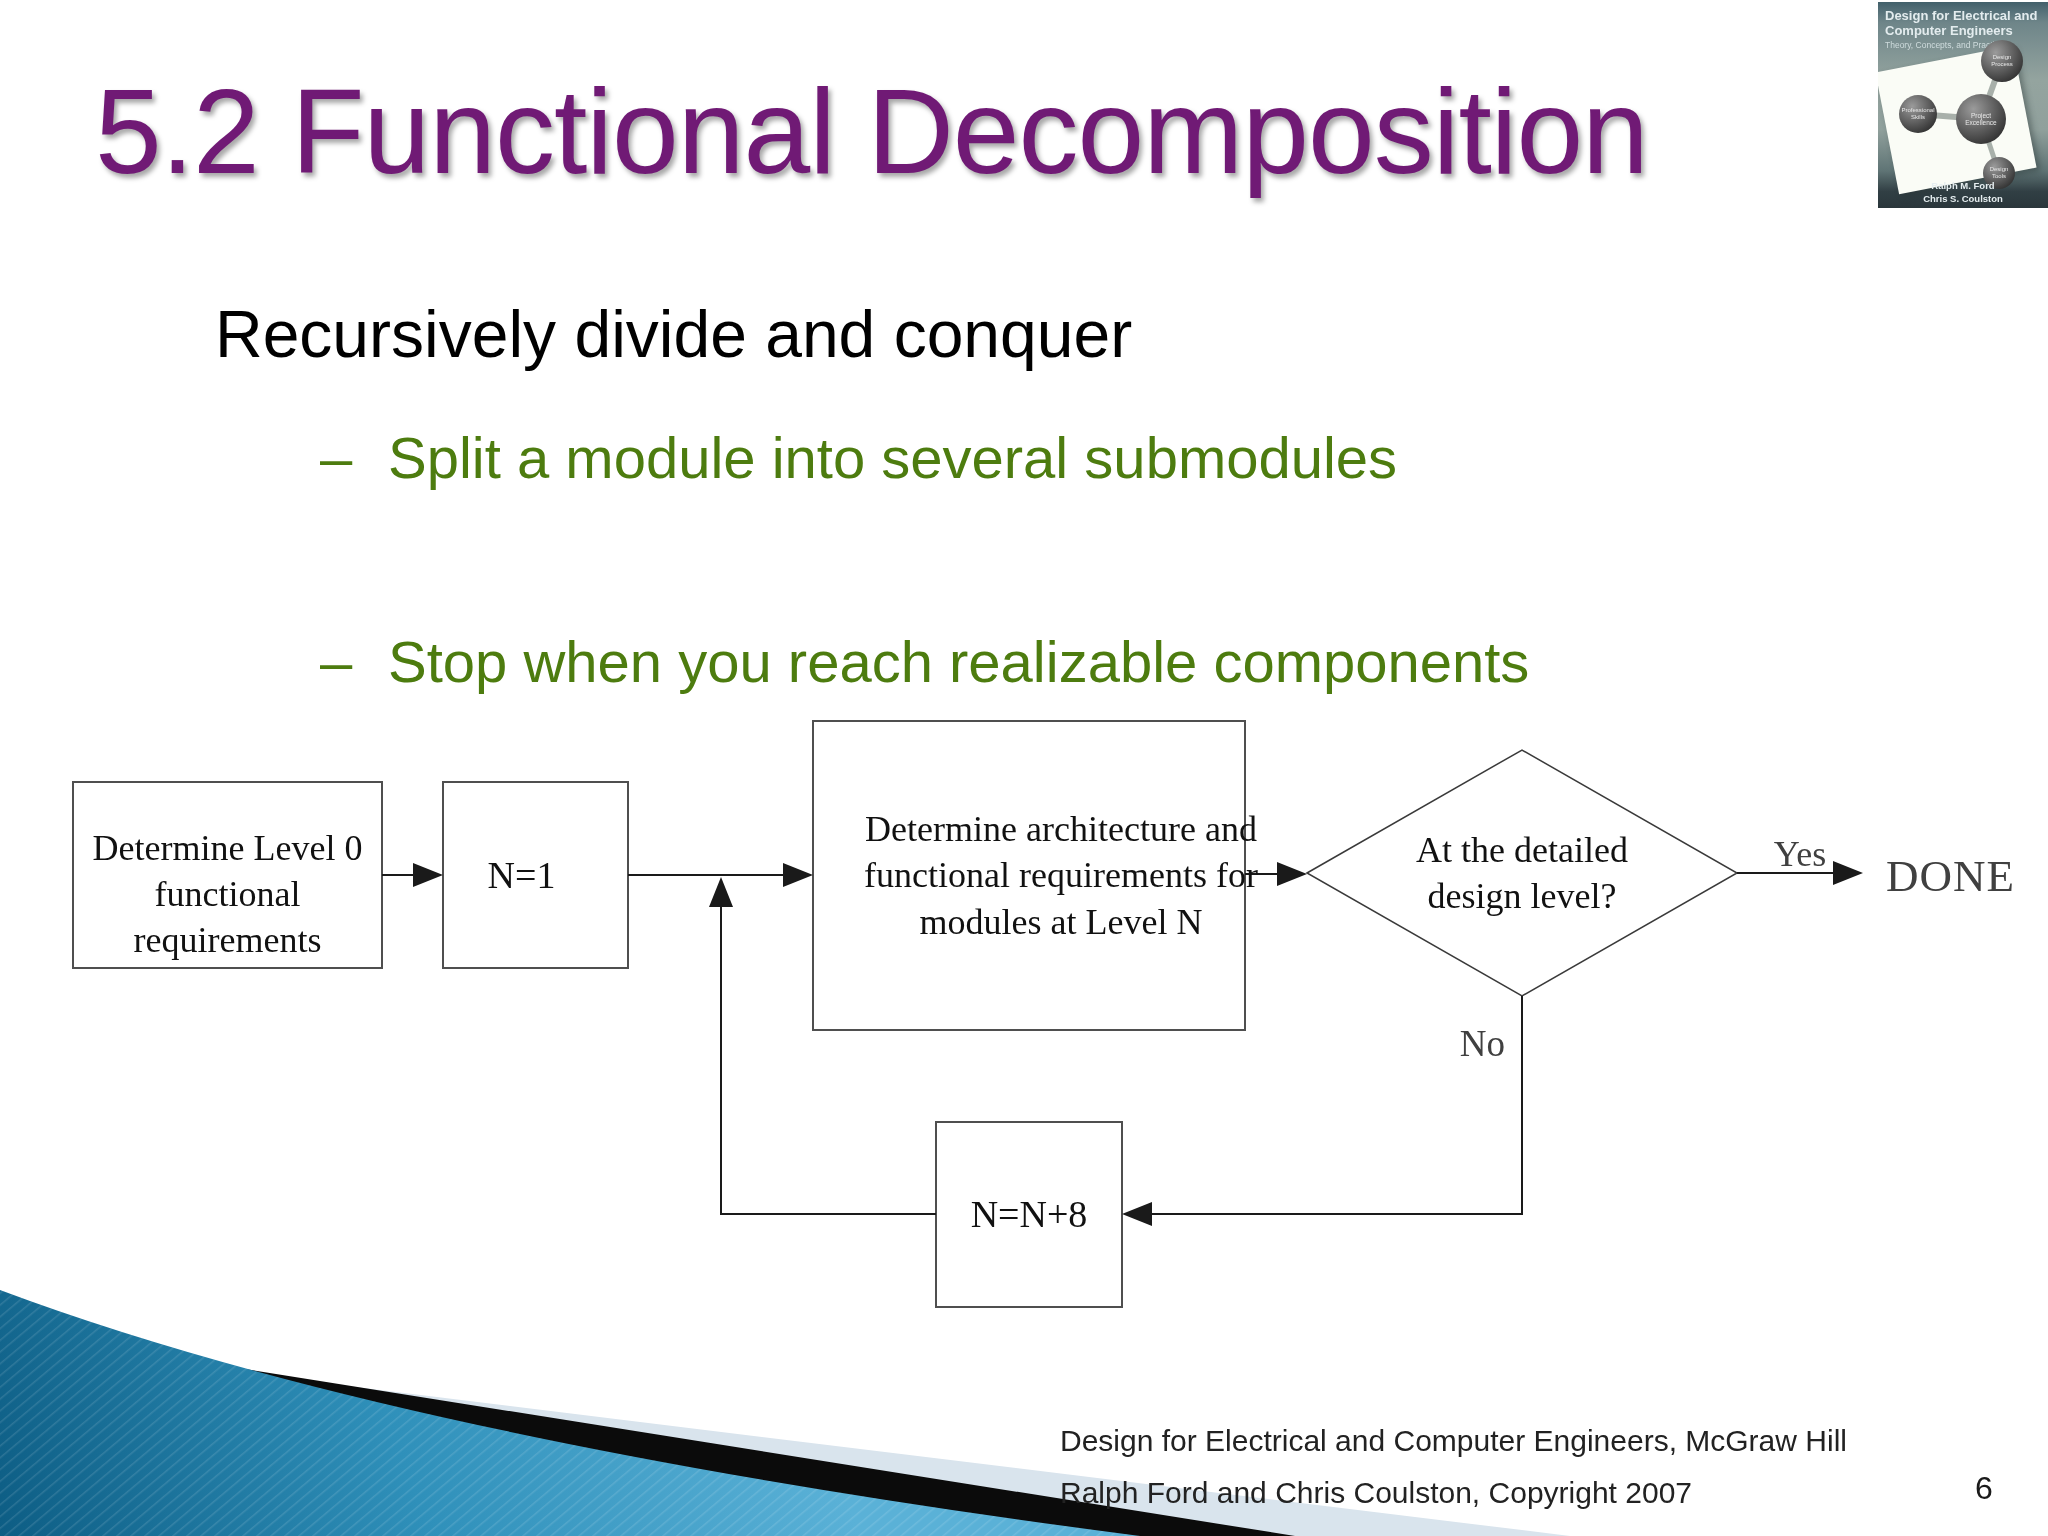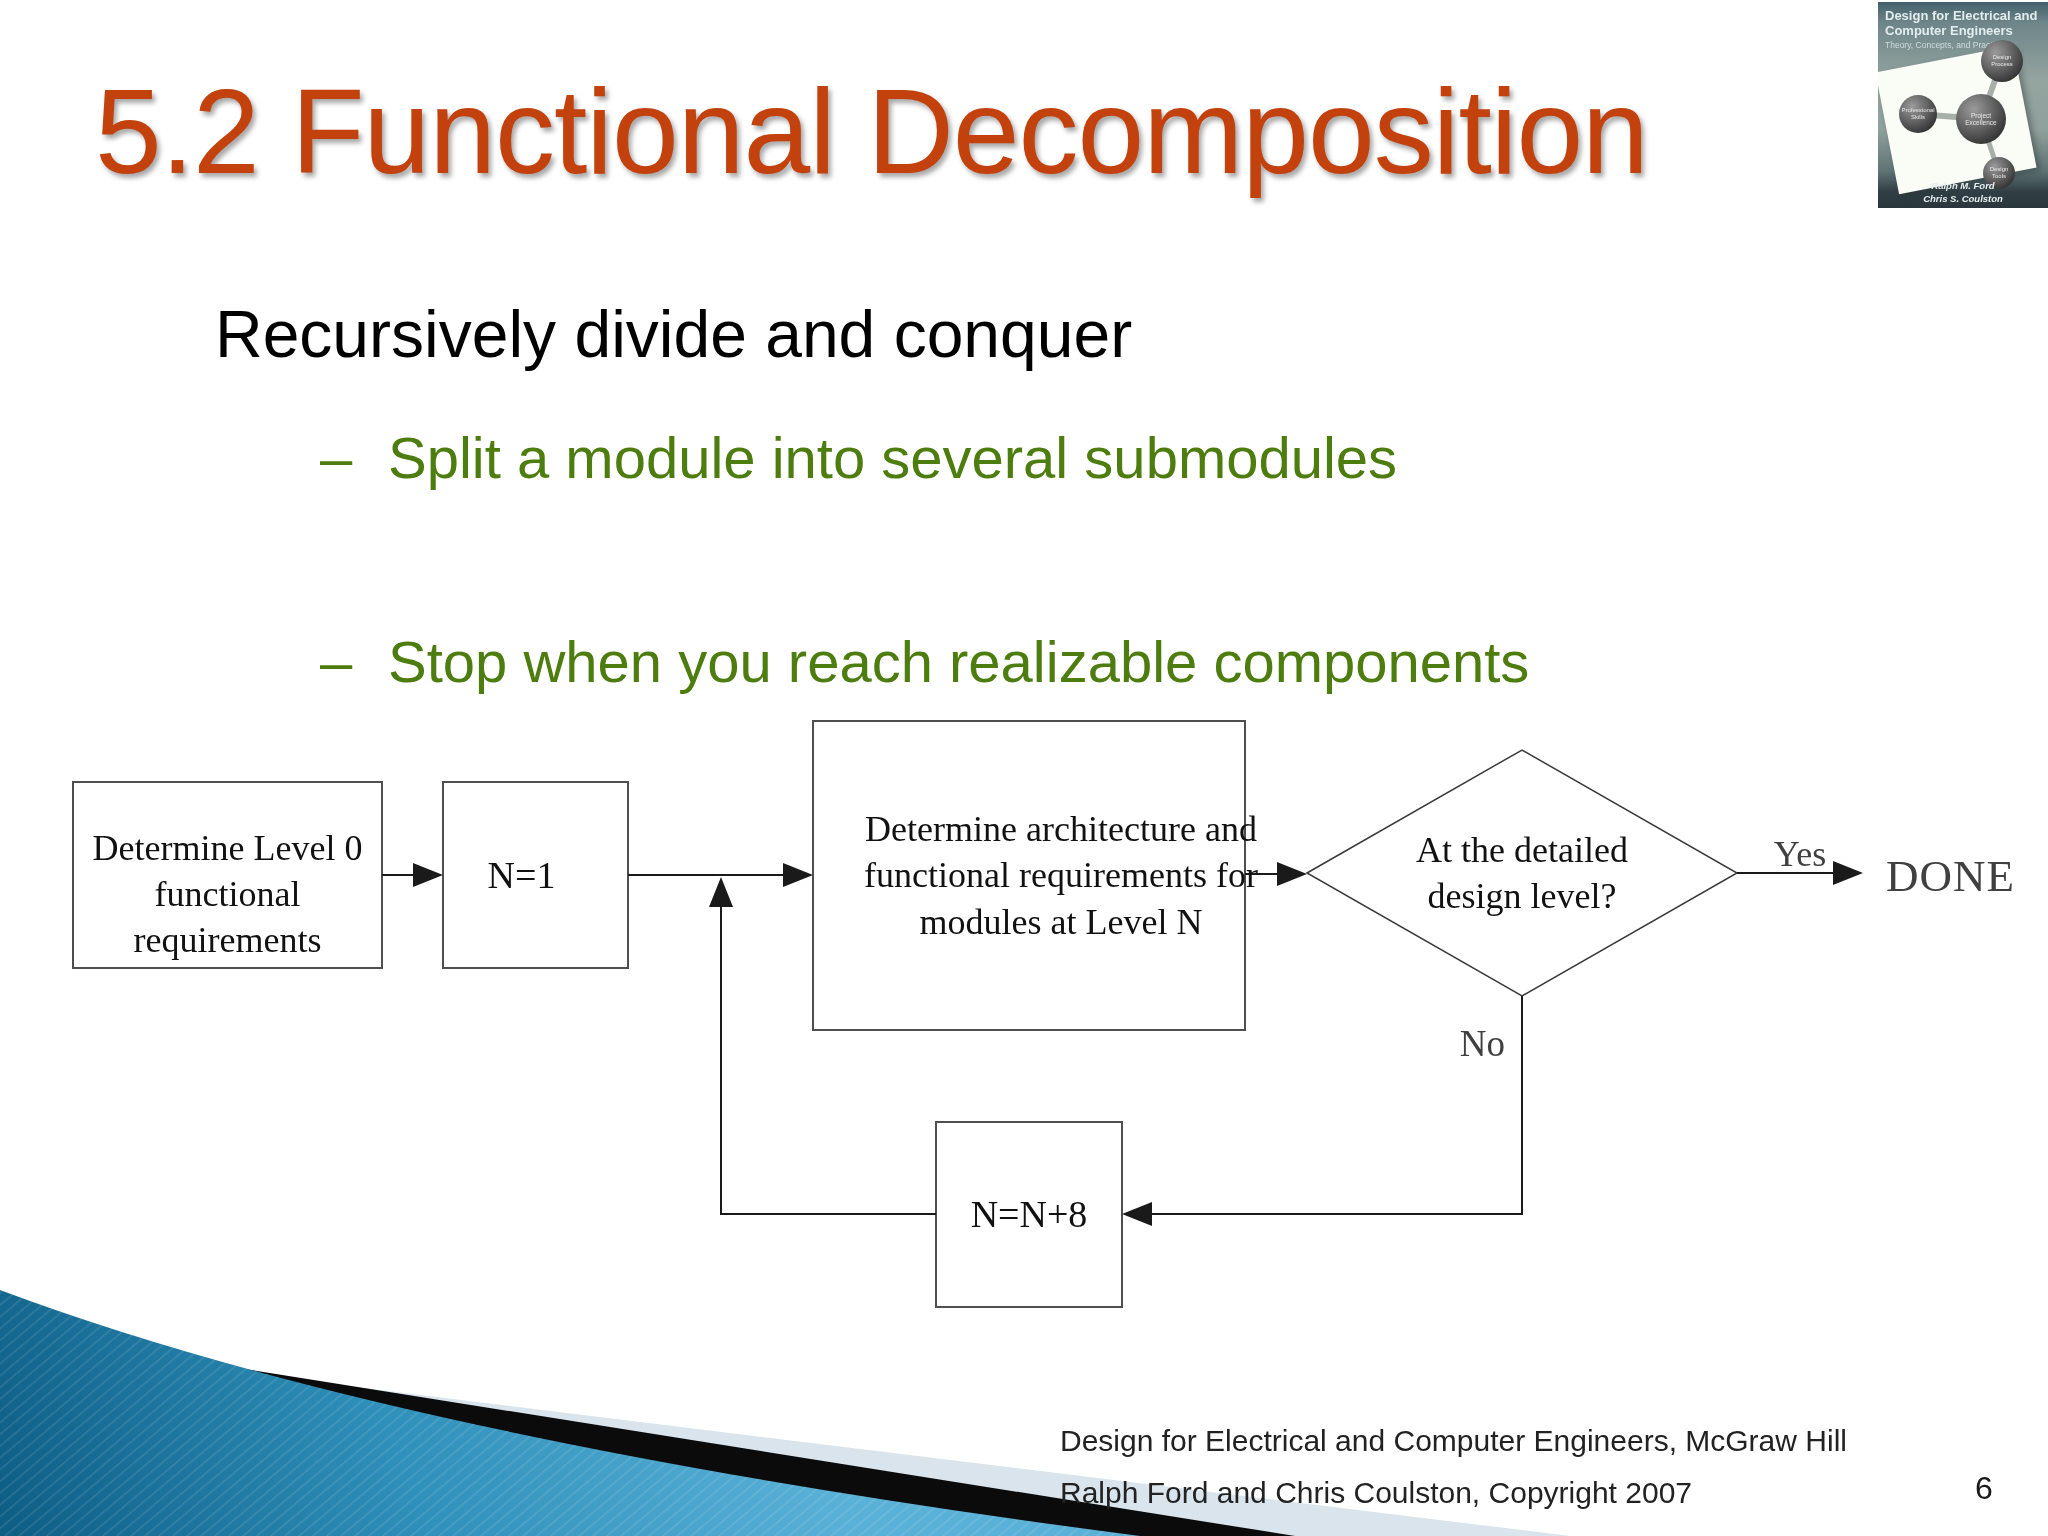--- a/index.html
+++ b/index.html
@@ -10,7 +10,7 @@
   .abs{position:absolute;}
   .slide-title{
     left:95px;top:62px;
-    font-size:120px;font-weight:400;letter-spacing:-1px;color:#c2410c;
+    font-size:120px;font-weight:400;letter-spacing:-1px;color:#701a75;
     text-shadow:3px 4px 5px rgba(0,0,0,0.35);
     white-space:nowrap;
   }

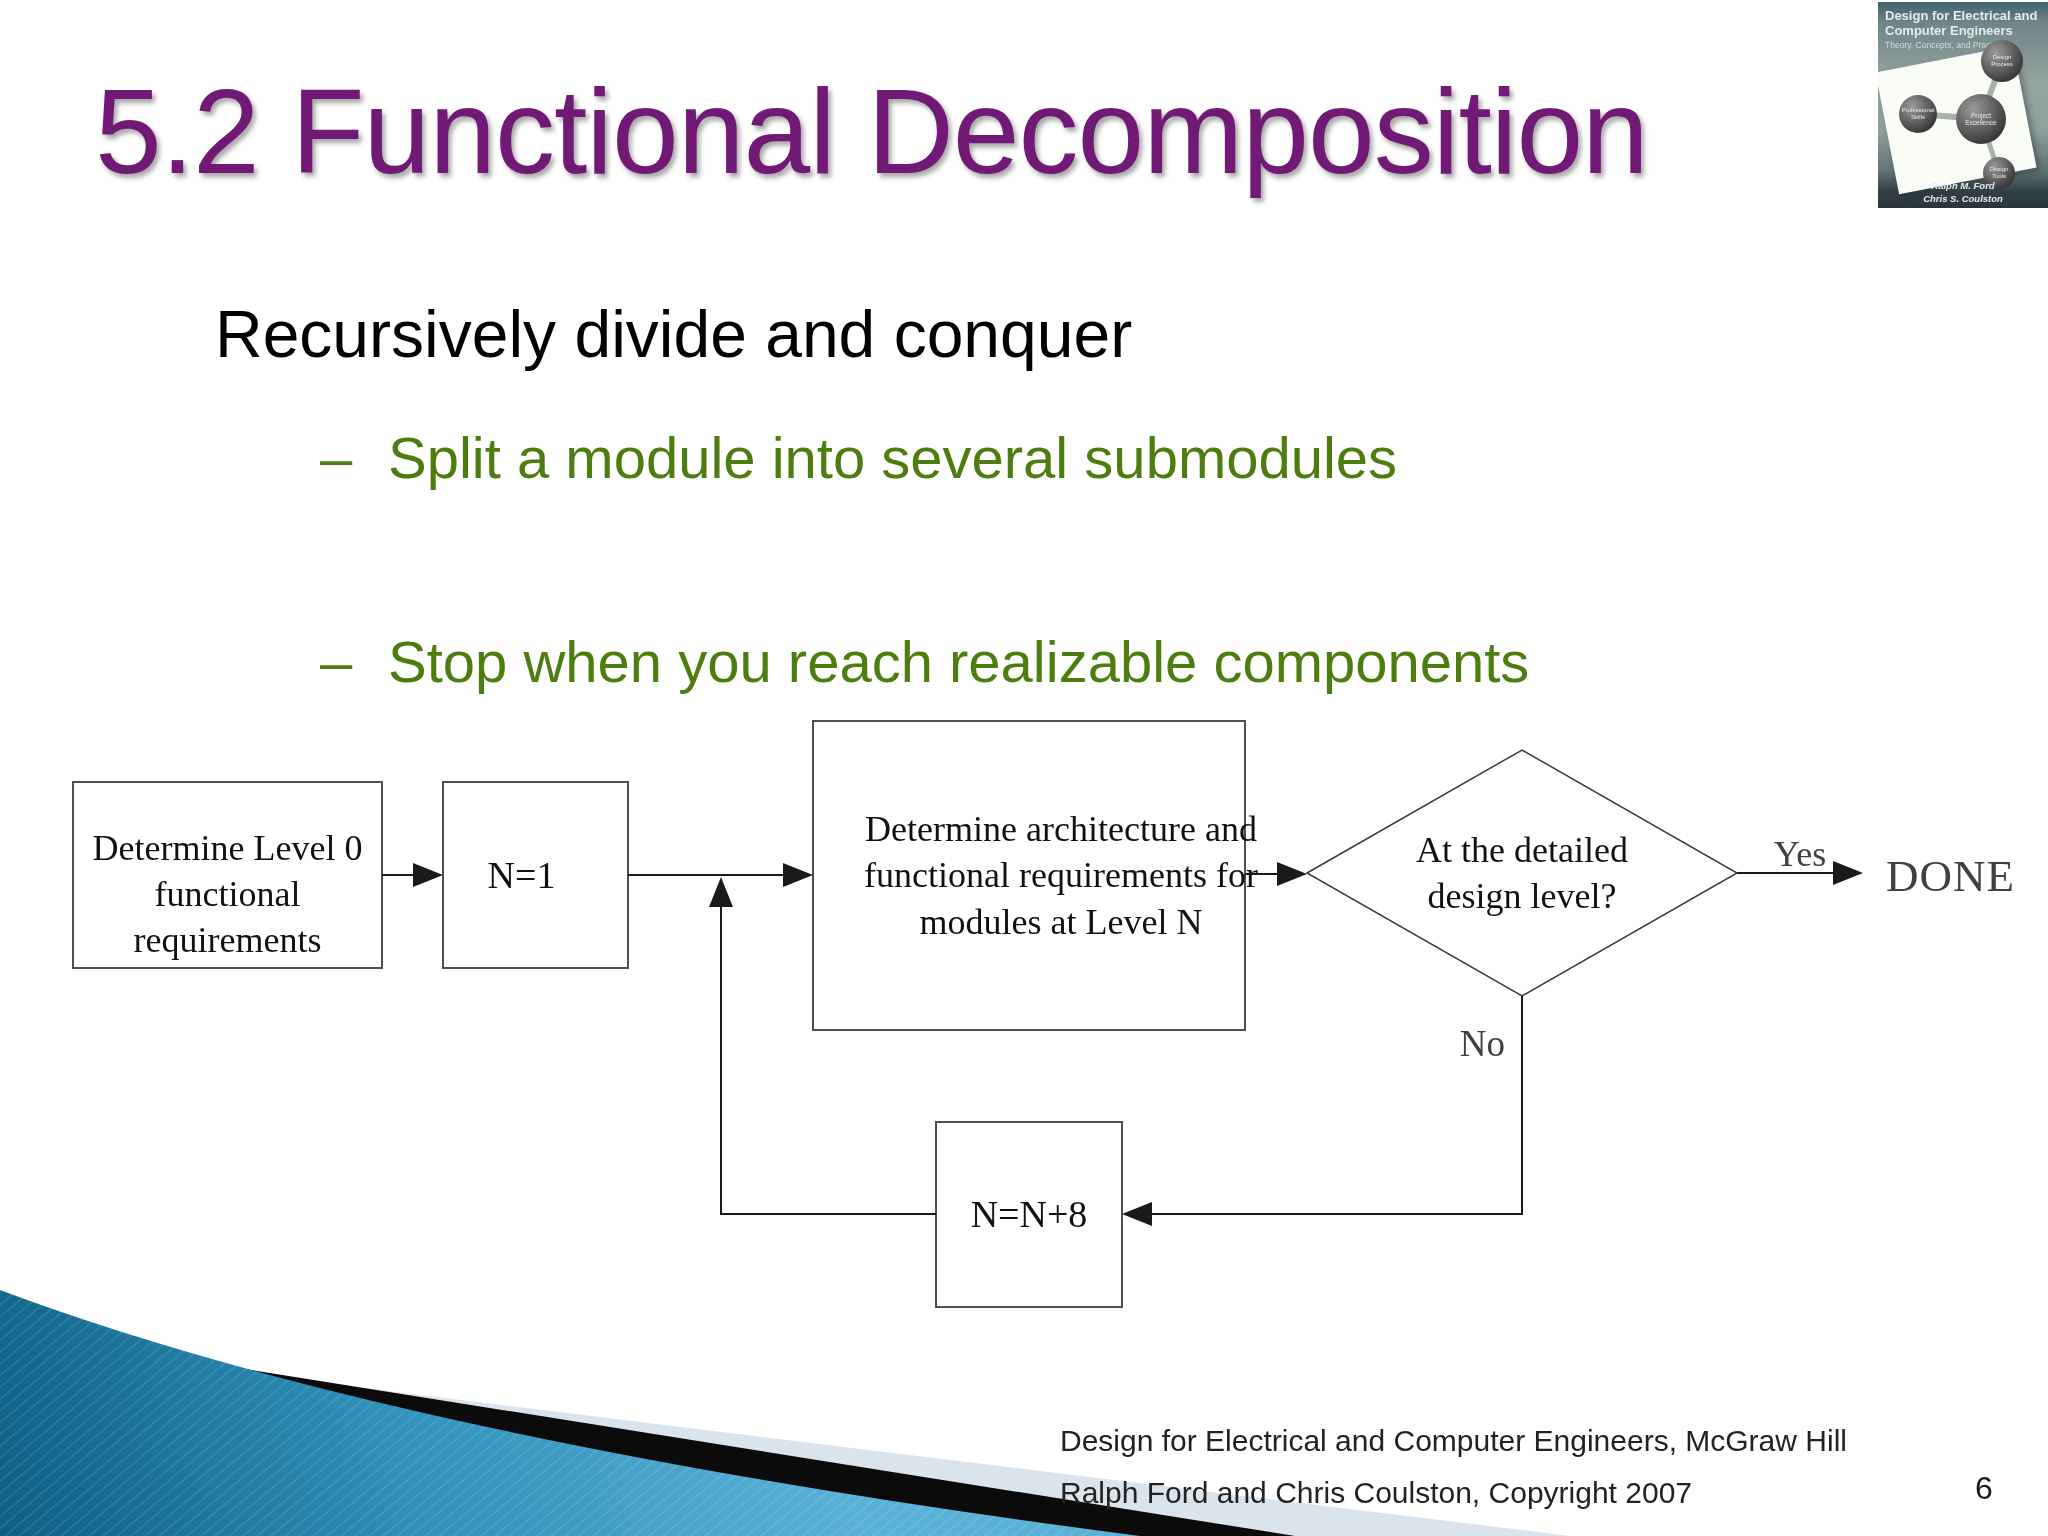--- a/index.html
+++ b/index.html
@@ -40,7 +40,7 @@
   .sphere-label{position:absolute;color:#e8e8e8;font-size:6px;line-height:1.15;text-align:center;
     white-space:pre-line;transform:translate(-50%,-50%);}
   .cover-authors{position:absolute;left:0;right:0;top:178px;text-align:center;font-size:9.5px;
-    font-weight:700;color:#e6eef0;line-height:1.35;white-space:pre-line;font-style:italic;}
+    font-weight:700;color:#e6eef0;line-height:1.35;white-space:pre-line;}
 </style>
 </head>
 <body>

